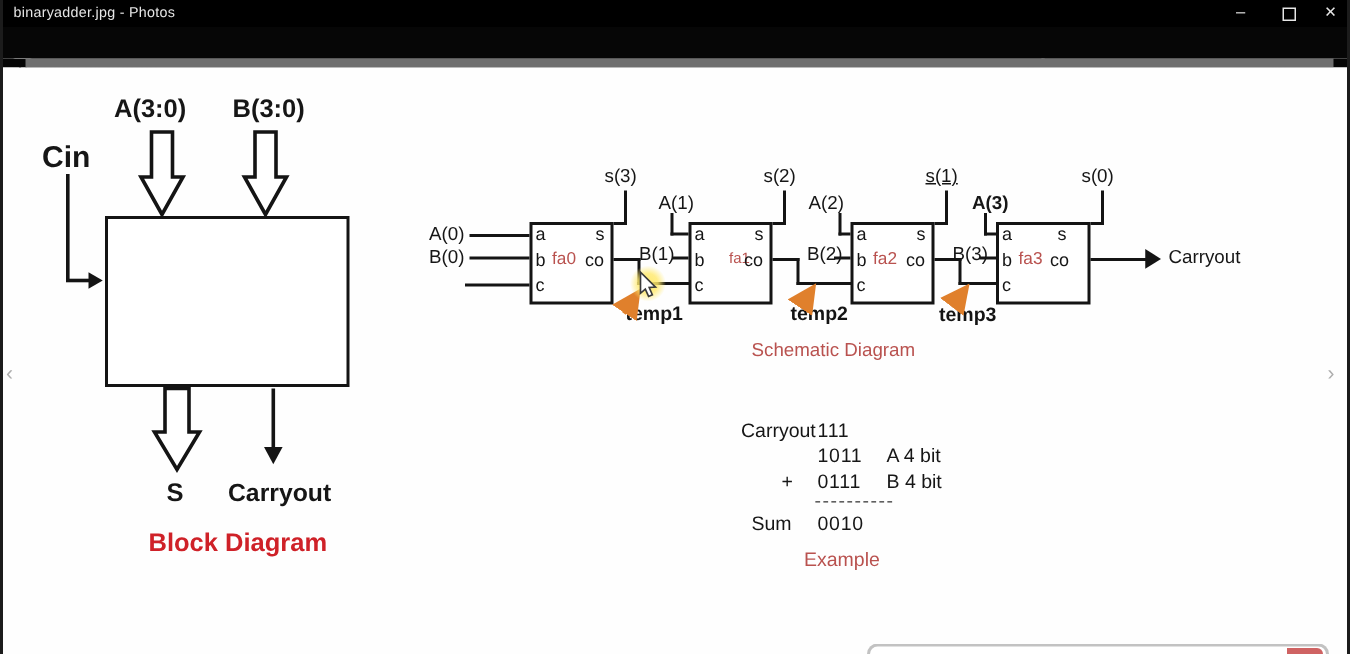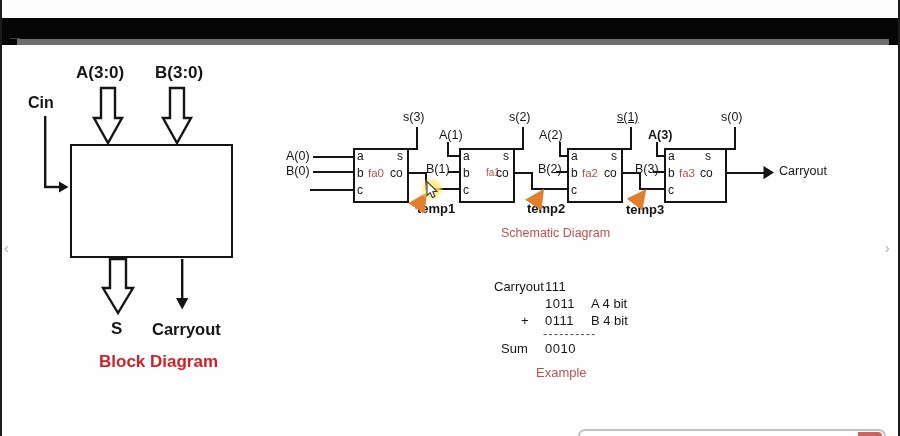--- a/index.html
+++ b/index.html
@@ -45,6 +45,14 @@
 
 <div class="screen">
 
+  <div class="titlebar">
+    <span class="title-text">binaryadder.jpg - Photos</span>
+    <div class="capbtn" style="left:812px;"><span>–</span></div>
+    <div class="capbtn" style="left:844px;">
+      <span class="cap-restore-box"></span>
+    </div>
+    <div class="capbtn" style="left:872px;font-size:10px;"><span>✕</span></div>
+  </div>
 
   <div class="toolbar">
     <div style="position:absolute;left:8px;top:20px;width:14px;height:14px;">

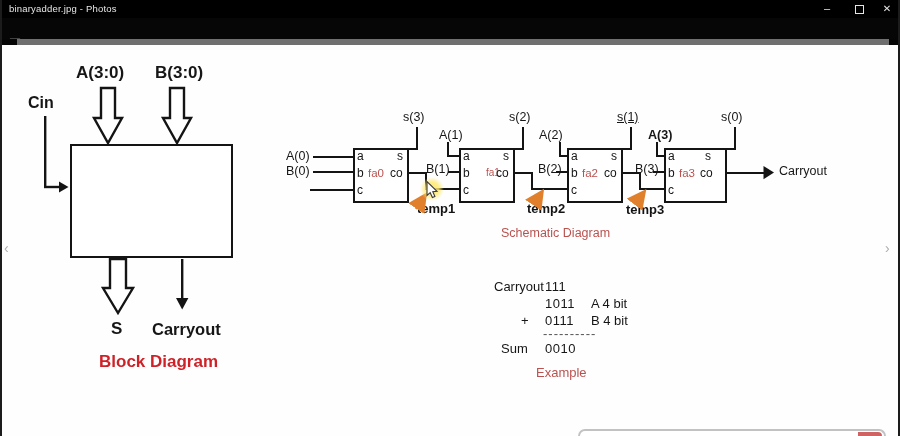--- a/index.html
+++ b/index.html
@@ -108,7 +108,7 @@
 
   <span class="lab bd big" style="left:76px;top:63px;">A(3:0)</span>
   <span class="lab bd big" style="left:155px;top:63px;">B(3:0)</span>
-  <span class="lab bd" style="left:28px;top:94px;font-size:16px;">Cin</span>
+  <span class="lab bd" style="left:28px;top:94px;font-size:20px;">Cin</span>
 
   <div class="bd-box"></div>
 

